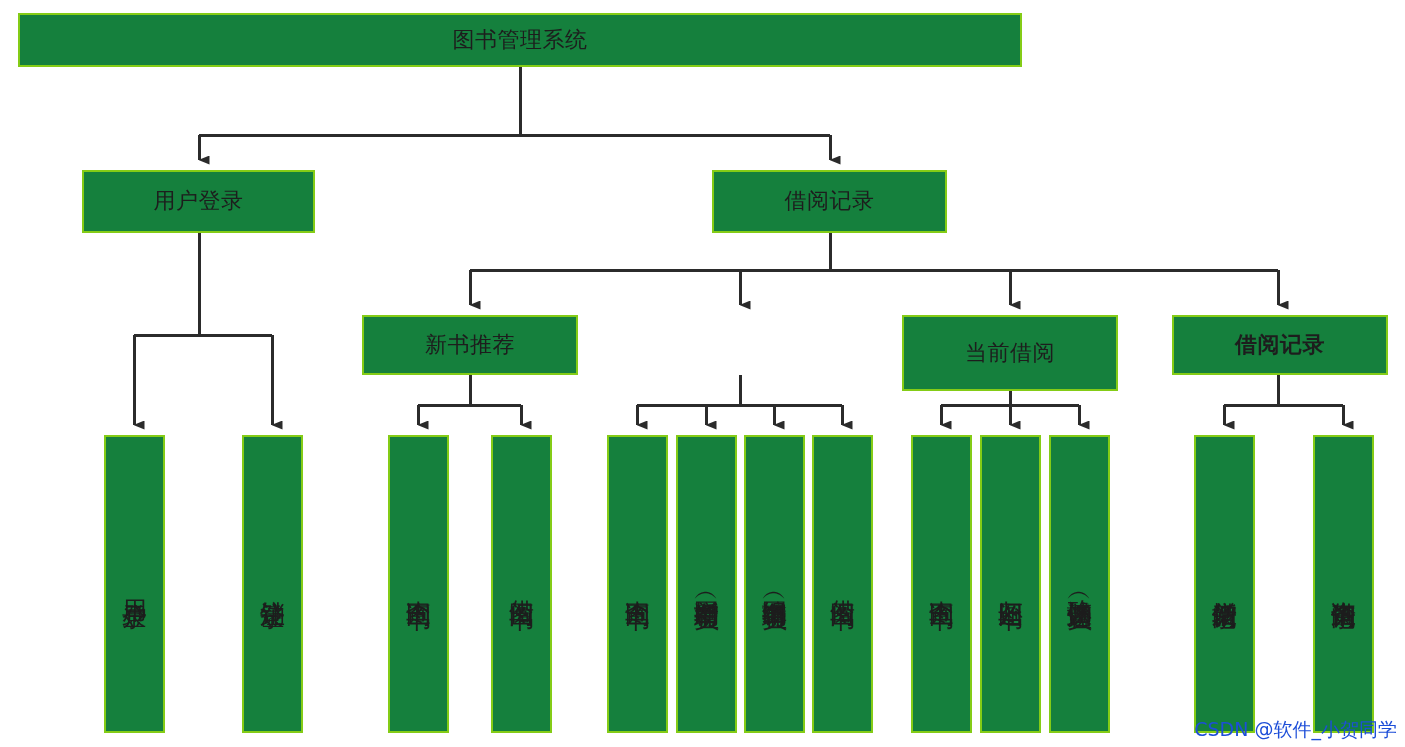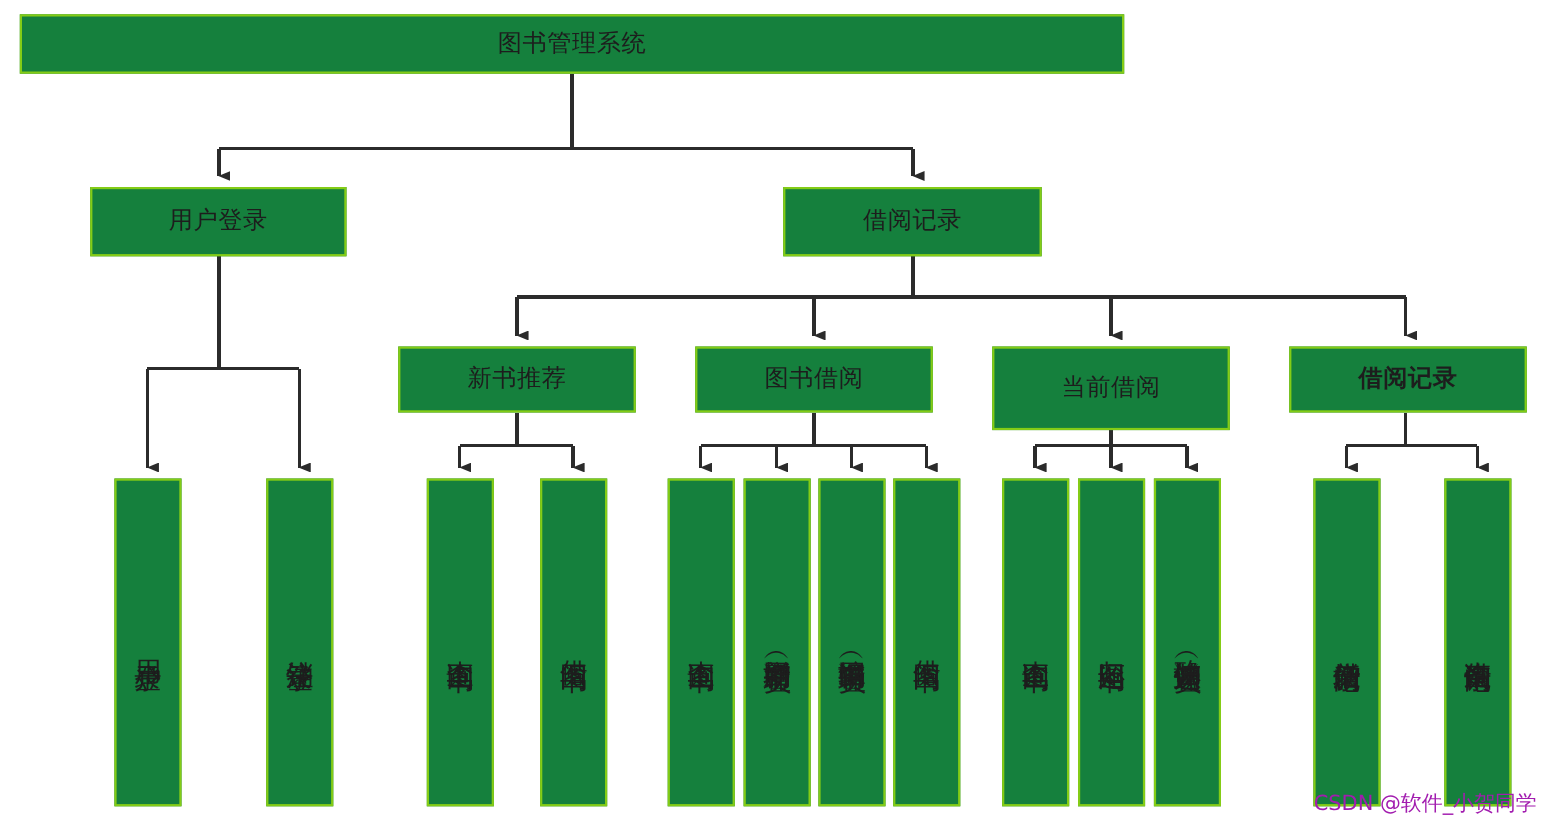--- a/index.html
+++ b/index.html
@@ -142,9 +142,6 @@
   <div class="node-box" style="left:362px; top:315px; width:216px; height:60px;">
     <span class="node-label-h">新书推荐</span>
   </div>
-  <div class="node-box" style="left:632px; top:315px; width:216px; height:60px;">
-    <span class="node-label-h">图书借阅</span>
-  </div>
   <div class="node-box" style="left:902px; top:315px; width:216px; height:76px;">
     <span class="node-label-h">当前借阅</span>
   </div>

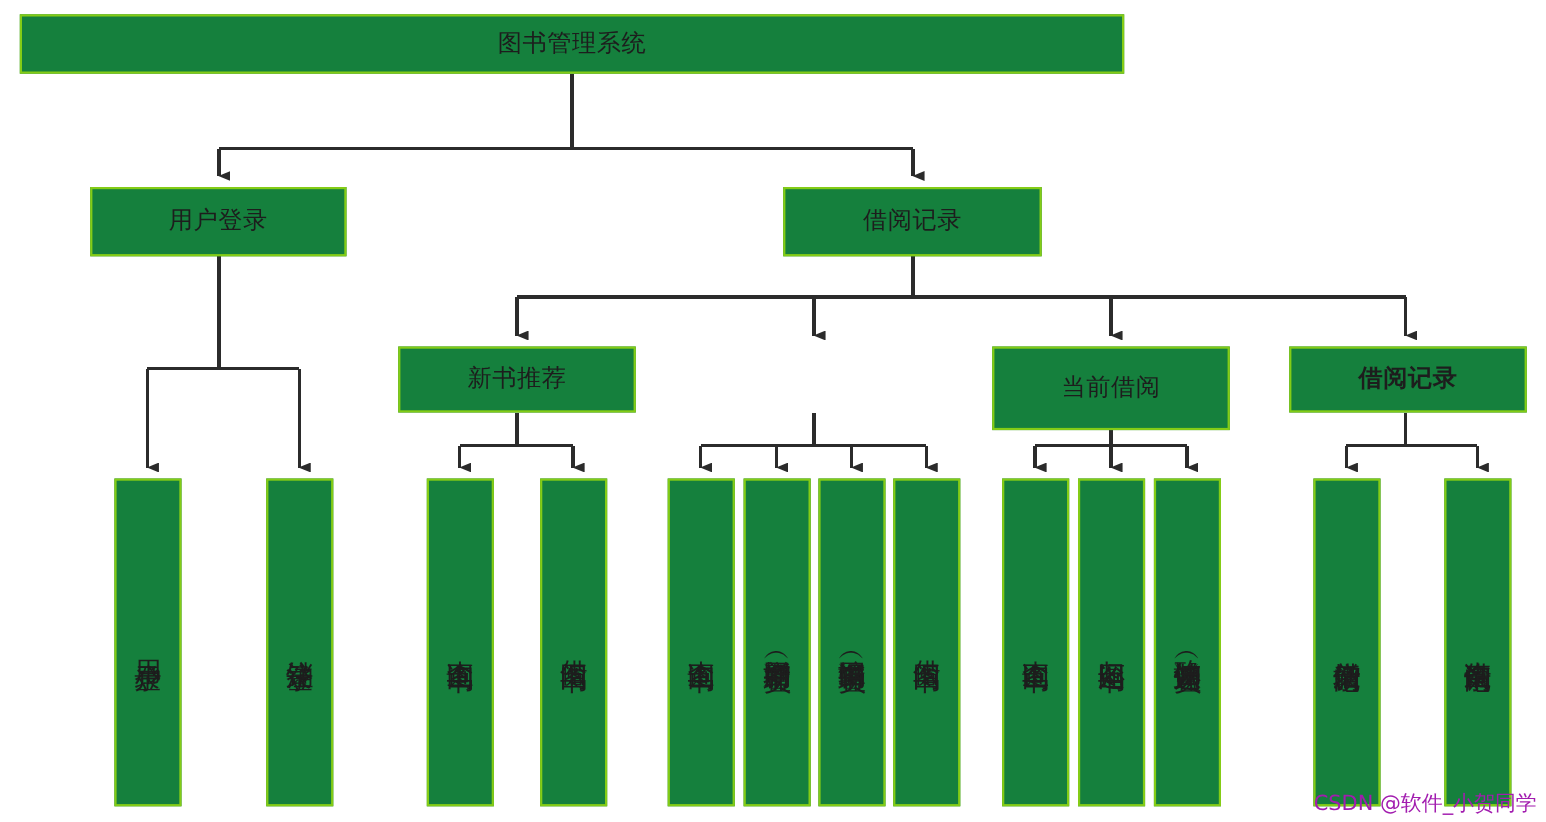--- a/index.html
+++ b/index.html
@@ -64,7 +64,7 @@
     right: 8px;
     bottom: 4px;
     font-size: 19px;
-    color: #a21caf;
+    color: #1d4ed8;
     white-space: nowrap;
     user-select: none;
   }

